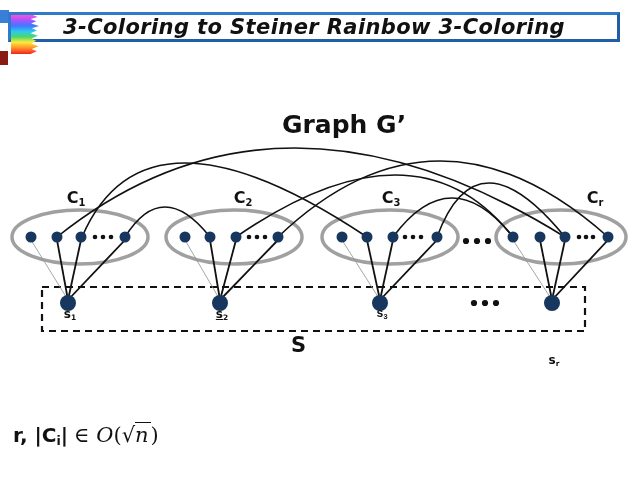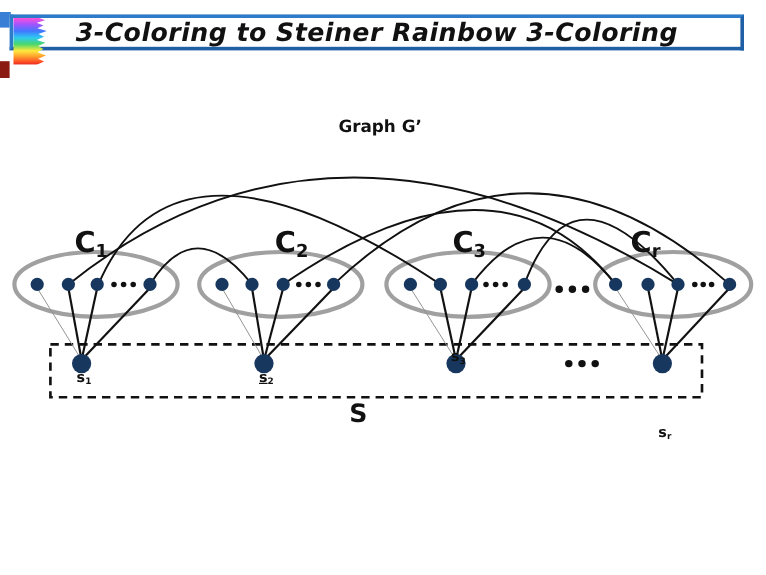--- a/index.html
+++ b/index.html
@@ -27,7 +27,7 @@
 
   
   .lbl{position:absolute;font-weight:bold;white-space:nowrap;}
-  .graph-label{left:282px;top:98px;font-size:14px;}
+  .graph-label{left:282px;top:110px;font-size:25px;}
   .s-set-label{left:291px;top:333px;font-size:21px;}
   .cluster-label{font-size:24px;transform:translateX(-50%);}
   .snode-label{font-size:12px;transform:translateX(-50%);}

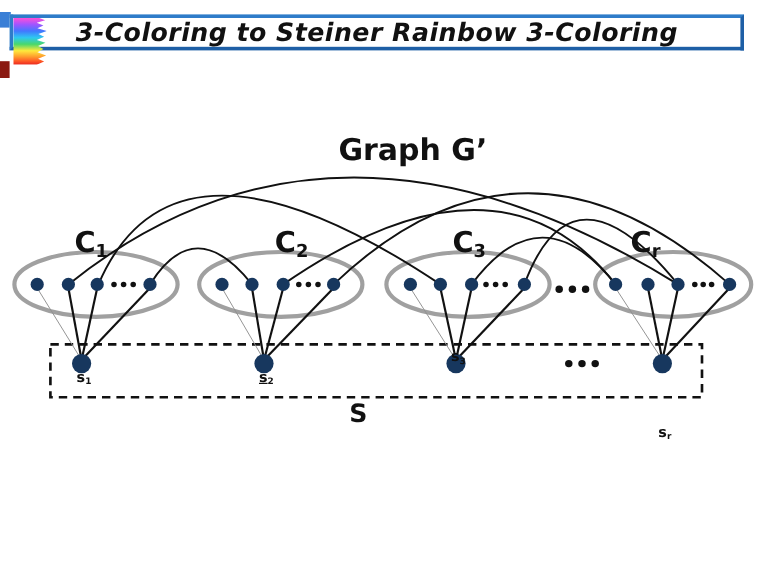--- a/index.html
+++ b/index.html
@@ -29,7 +29,7 @@
   .lbl{position:absolute;font-weight:bold;white-space:nowrap;}
   .graph-label{left:282px;top:110px;font-size:25px;}
   .s-set-label{left:291px;top:333px;font-size:21px;}
-  .cluster-label{font-size:24px;transform:translateX(-50%);}
+  .cluster-label{font-size:16px;transform:translateX(-50%);}
   .snode-label{font-size:12px;transform:translateX(-50%);}
   .sub{font-size:0.62em;vertical-align:-0.28em;}
 

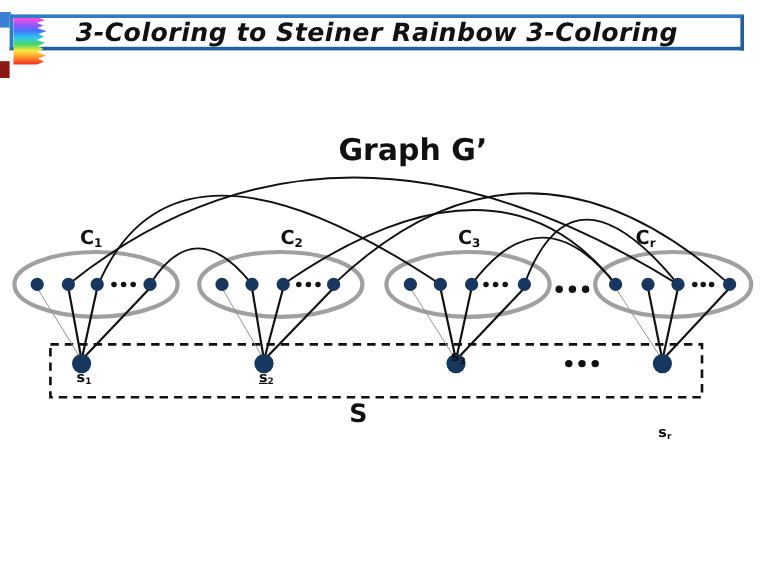--- a/index.html
+++ b/index.html
@@ -136,7 +136,7 @@
 <div class="lbl cluster-label" style="left: 76px; top: 188px;"><span>C</span><span class="sub">1</span></div>
     <div class="lbl cluster-label" style="left: 243px; top: 188px;"><span>C</span><span class="sub">2</span></div>
     <div class="lbl cluster-label" style="left: 391px; top: 188px;"><span>C</span><span class="sub">3</span></div>
-    <div class="lbl cluster-label" style="left: 538px; top: 188px;"><span>C</span><span class="sub">r</span></div>
+    <div class="lbl cluster-label" style="left: 595px; top: 188px;"><span>C</span><span class="sub">r</span></div>
     <div class="lbl snode-label" style="left: 70px; top: 307px;"><span>s</span><span class="sub">1</span></div>
     <div class="lbl snode-label" style="left: 222px; top: 307px; text-decoration: underline;"><span>s</span><span class="sub">2</span></div>
     <div class="lbl snode-label" style="left: 382px; top: 290px;"><span>s</span><span class="sub">3</span></div>

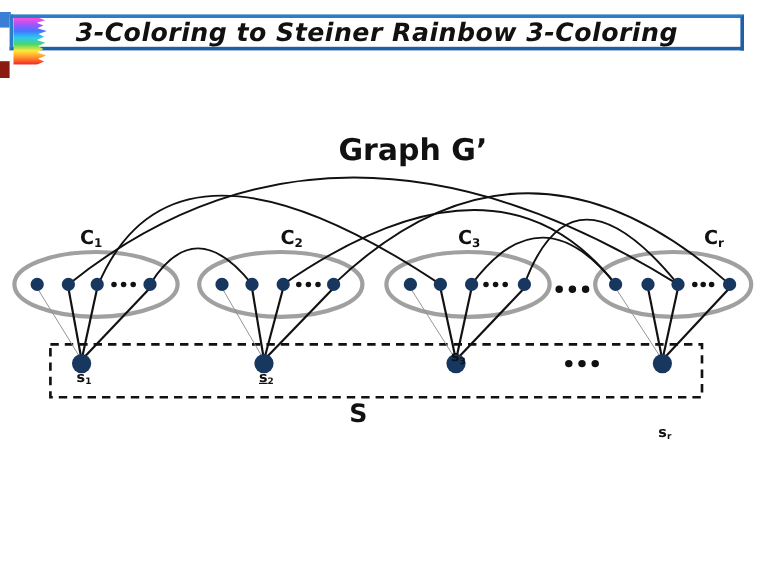--- a/index.html
+++ b/index.html
@@ -139,7 +139,7 @@
     <div class="lbl cluster-label" style="left: 595px; top: 188px;"><span>C</span><span class="sub">r</span></div>
     <div class="lbl snode-label" style="left: 70px; top: 307px;"><span>s</span><span class="sub">1</span></div>
     <div class="lbl snode-label" style="left: 222px; top: 307px; text-decoration: underline;"><span>s</span><span class="sub">2</span></div>
-    <div class="lbl snode-label" style="left: 382px; top: 290px;"><span>s</span><span class="sub">3</span></div>
+    <div class="lbl snode-label" style="left: 382px; top: 307px; font-family: Liberation Mono, monospace;"><span>s</span><span class="sub">3</span></div>
     <div class="lbl snode-label" style="left: 554px; top: 307px; margin-top: 46px;"><span>s</span><span class="sub">r</span></div>
   </div>
 

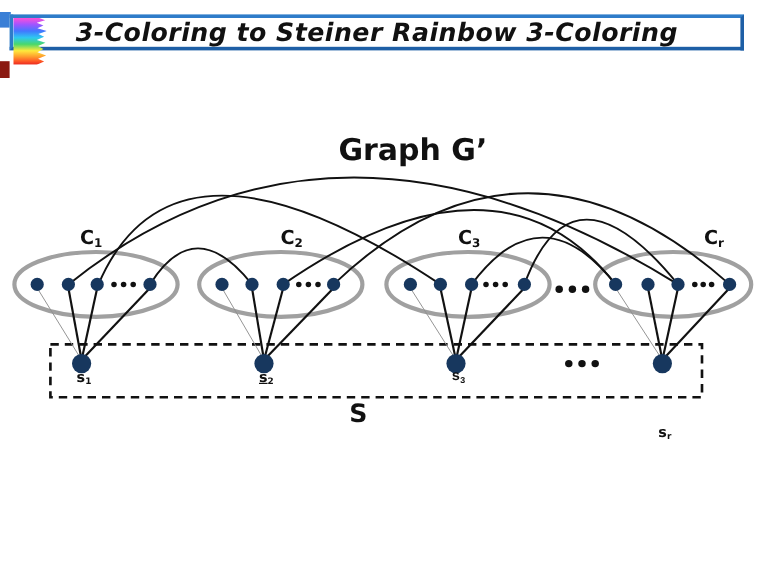--- a/index.html
+++ b/index.html
@@ -132,6 +132,10 @@
 
   <div class="lbl s-set-label">S</div>
 
+  <div class="formula">
+    <span>r, |C</span><span class="sub">i</span><span>|</span><span class="math"><span>∈</span>
+      <span class="var">O</span><span>(</span><span class="radical">√</span><span class="radicand var">n</span><span>)</span></span>
+  </div>
 
 <div class="lbl cluster-label" style="left: 76px; top: 188px;"><span>C</span><span class="sub">1</span></div>
     <div class="lbl cluster-label" style="left: 243px; top: 188px;"><span>C</span><span class="sub">2</span></div>

